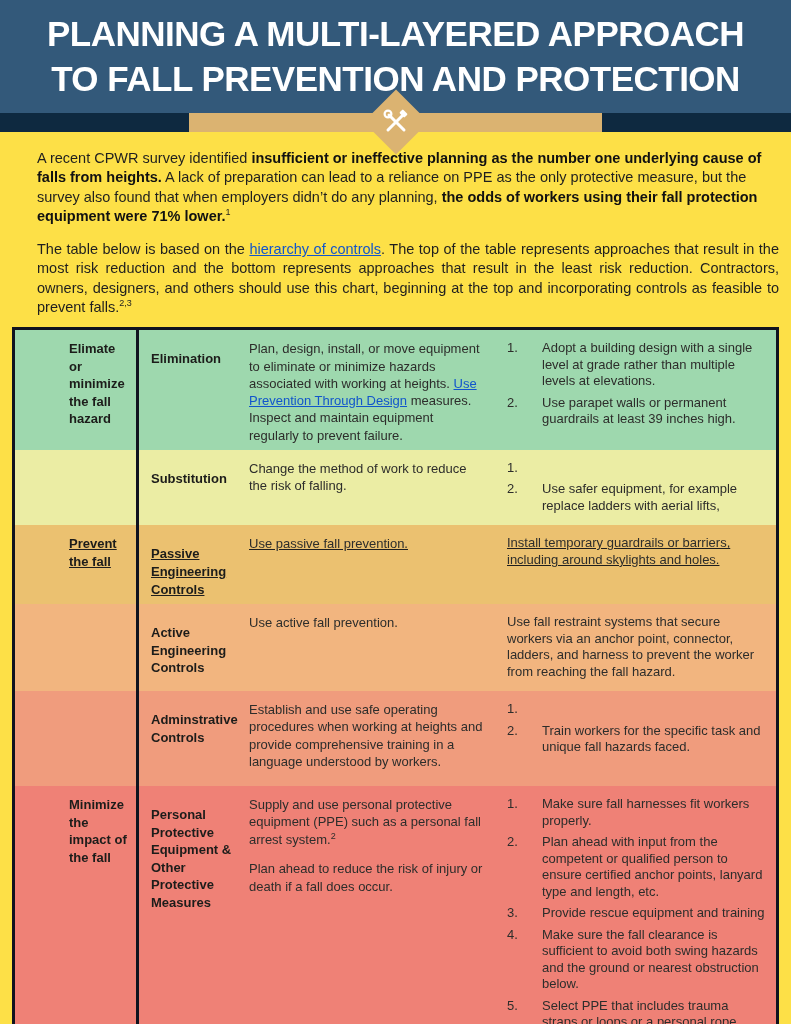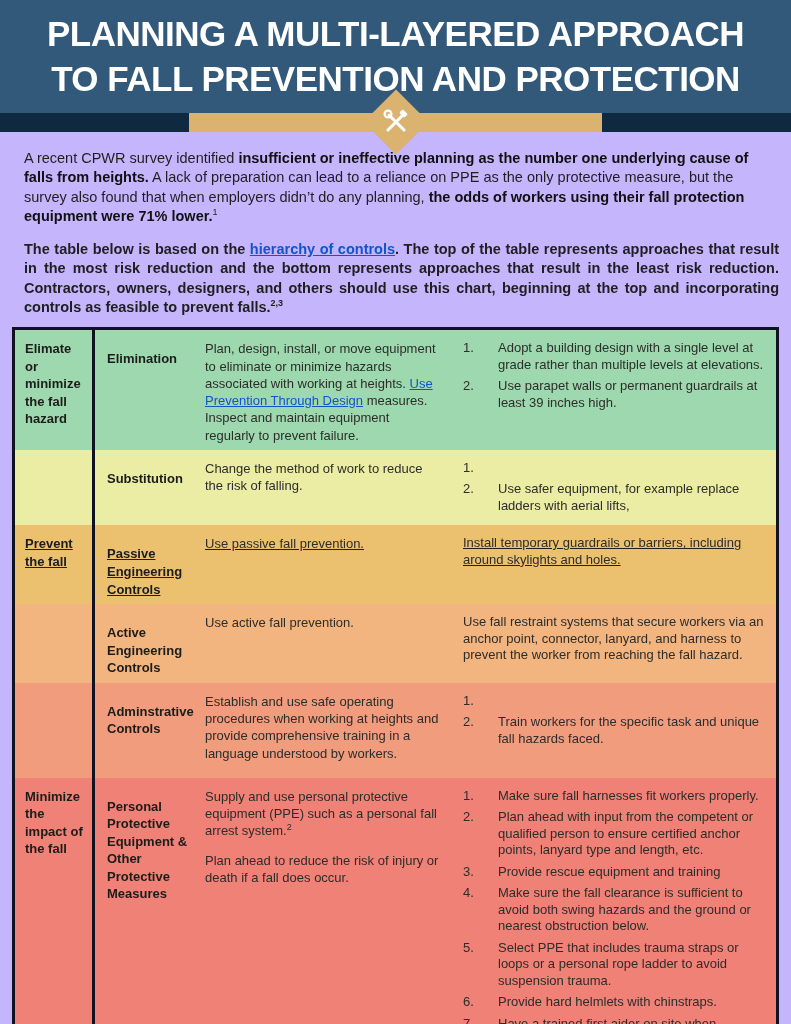--- a/index.html
+++ b/index.html
@@ -3,7 +3,7 @@
 <meta charset="utf-8">
 <style>
   html,body{margin:0;padding:0;background:#fff;}
-  .page{position:relative;width:791px;height:1024px;background:#c4b5fd;overflow:hidden;
+  .page{position:relative;width:791px;height:1024px;background:#fde047;overflow:hidden;
         font-family:"Liberation Sans","DejaVu Sans",sans-serif;color:#1f1f1f;}
   
   .hdr{height:113px;background:#33597A;display:flex;flex-direction:column;justify-content:center;align-items:center;}

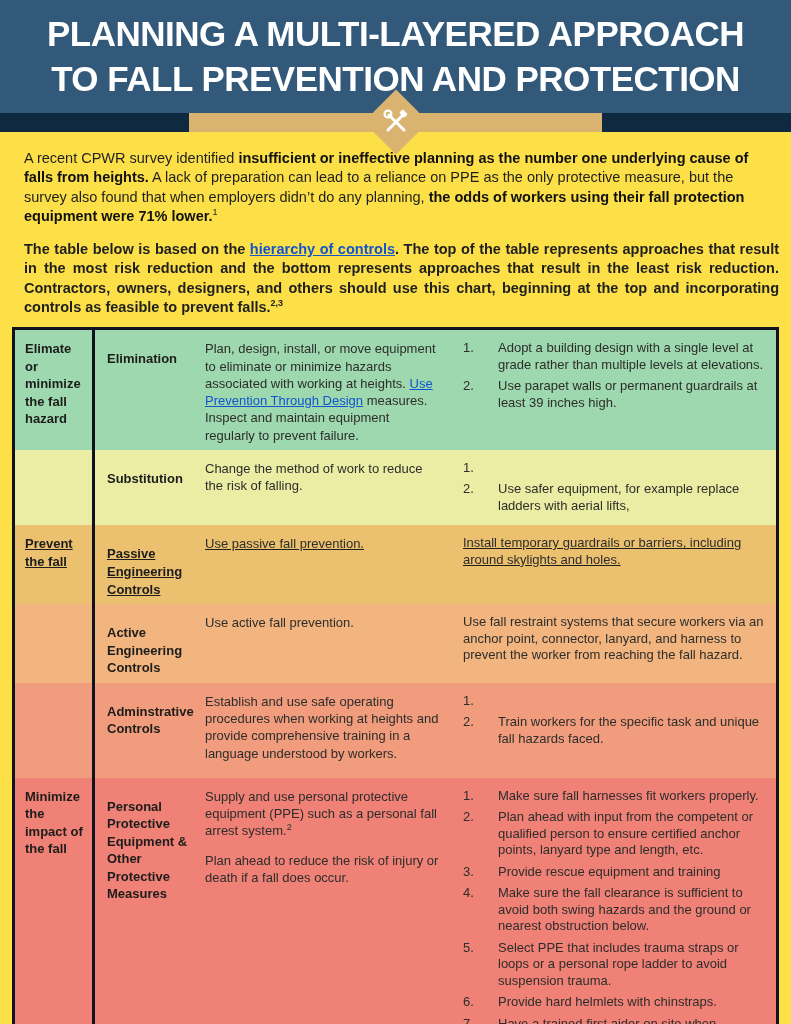--- a/index.html
+++ b/index.html
@@ -17,7 +17,7 @@
            transform:translate(-50%,-50%) rotate(45deg);z-index:2;}
   .diamond-icon{position:absolute;left:50%;top:9px;transform:translate(-50%,-50%);z-index:3;width:30px;height:30px;}
   
-  .intro{padding:17px 12px 0 24px;}
+  .intro{padding:17px 12px 0 24px;margin-left:13px;}
   .intro p{margin:0;font-size:14.5px;line-height:1.33;color:#1f1f1f;}
   .intro .p1{margin-bottom:14px;}
   .intro .p2{text-align:justify;font-weight:bold;}

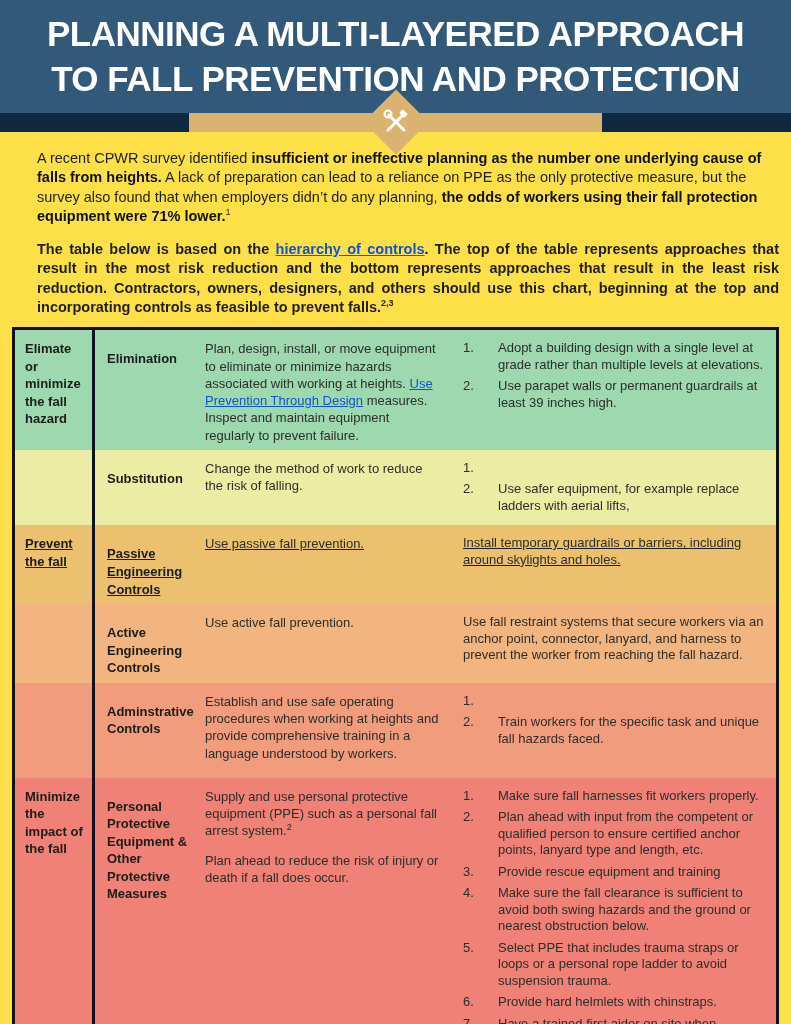--- a/index.html
+++ b/index.html
@@ -20,7 +20,7 @@
   .intro{padding:17px 12px 0 24px;margin-left:13px;}
   .intro p{margin:0;font-size:14.5px;line-height:1.33;color:#1f1f1f;}
   .intro .p1{margin-bottom:14px;}
-  .intro .p2{text-align:justify;font-weight:bold;}
+  .intro .p2{text-align:justify;}
   .intro strong{color:#111;}
   sup{font-size:9px;}
   a.tlink{color:#1155CC;text-decoration:underline;cursor:pointer;}

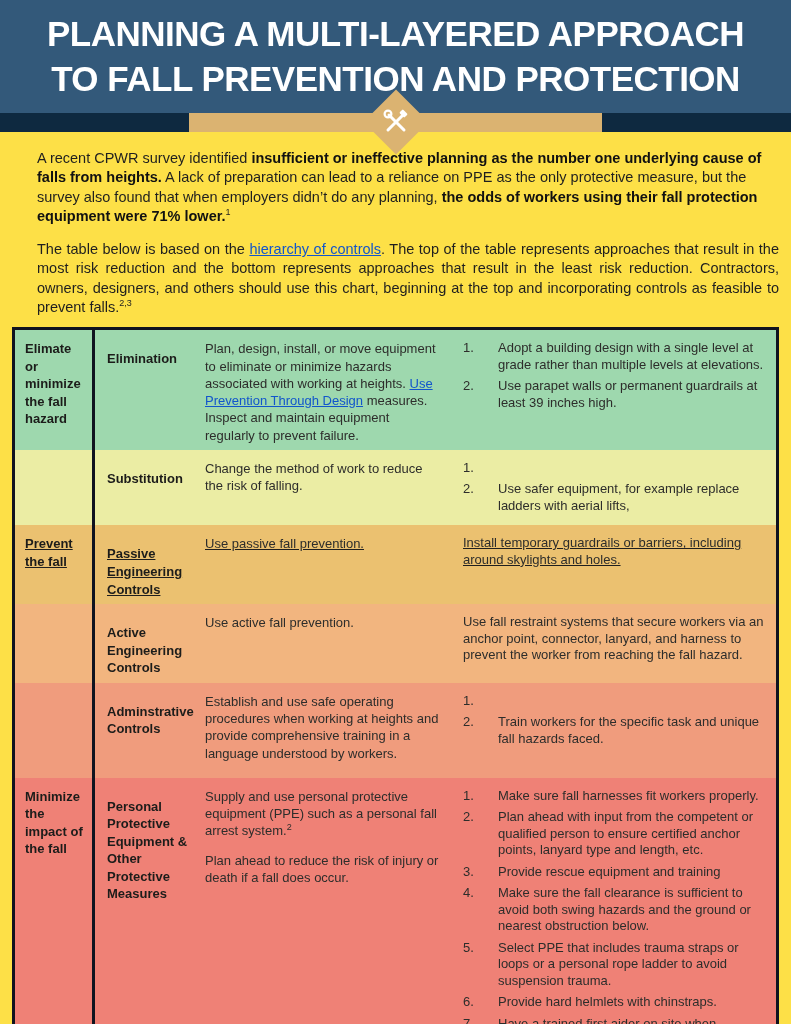--- a/index.html
+++ b/index.html
@@ -26,7 +26,7 @@
   a.tlink{color:#1155CC;text-decoration:underline;cursor:pointer;}
   
   .tablewrap{margin:10px 12px 0 12px;border:3px solid #10131F;}
-  .trow{display:grid;grid-template-columns:80px 96px 264px 1fr;}
+  .trow{display:grid;grid-template-columns:80px 96px 264px 1fr;padding-left:44px;}
   .cell{box-sizing:border-box;}
   .c1{border-right:3px solid #10131F;padding:10px 5px 6px 10px;}
   .c2{padding:10px 2px 6px 12px;margin-top:10px;}

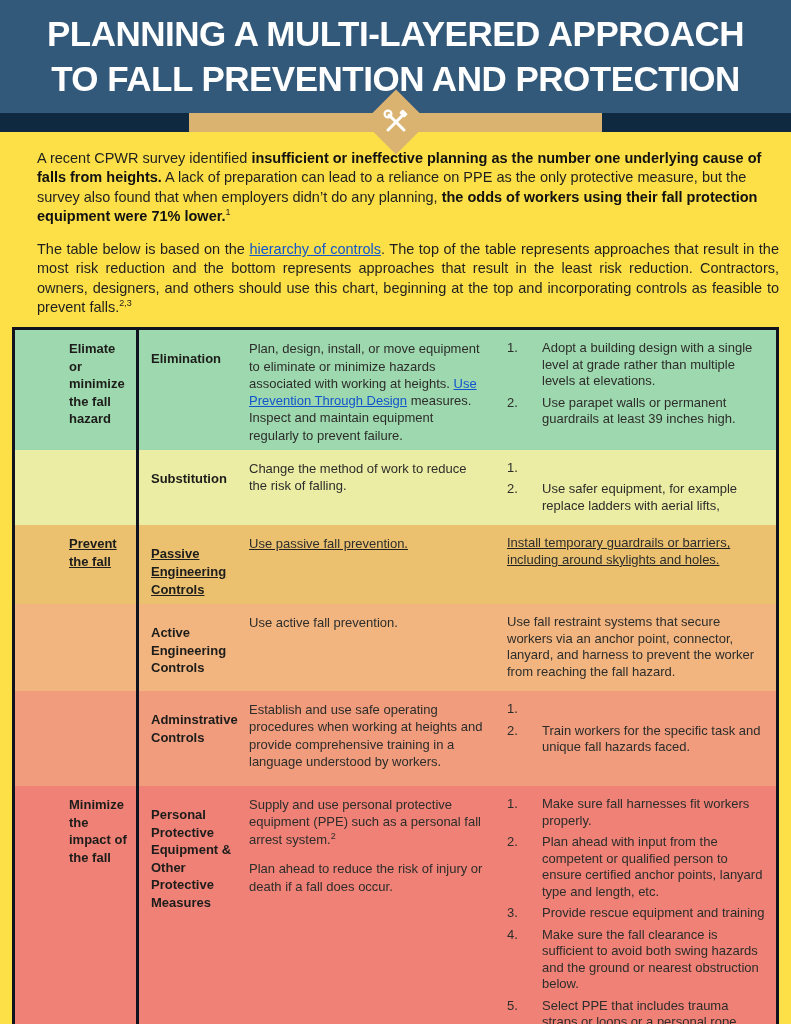--- a/index.html
+++ b/index.html
@@ -136,7 +136,7 @@
           </div>
           <div class="cell c4">
             <div class="exitem">
-              <span class="extext">Use fall restraint systems that secure workers via an anchor point, connector, lanyard, and harness to prevent the worker from reaching the fall hazard.</span>
+              <span class="extext">Use fall restraint systems that secure workers via an anchor point, connector, ladders, and harness to prevent the worker from reaching the fall hazard.</span>
             </div>
           </div>
         </div>

